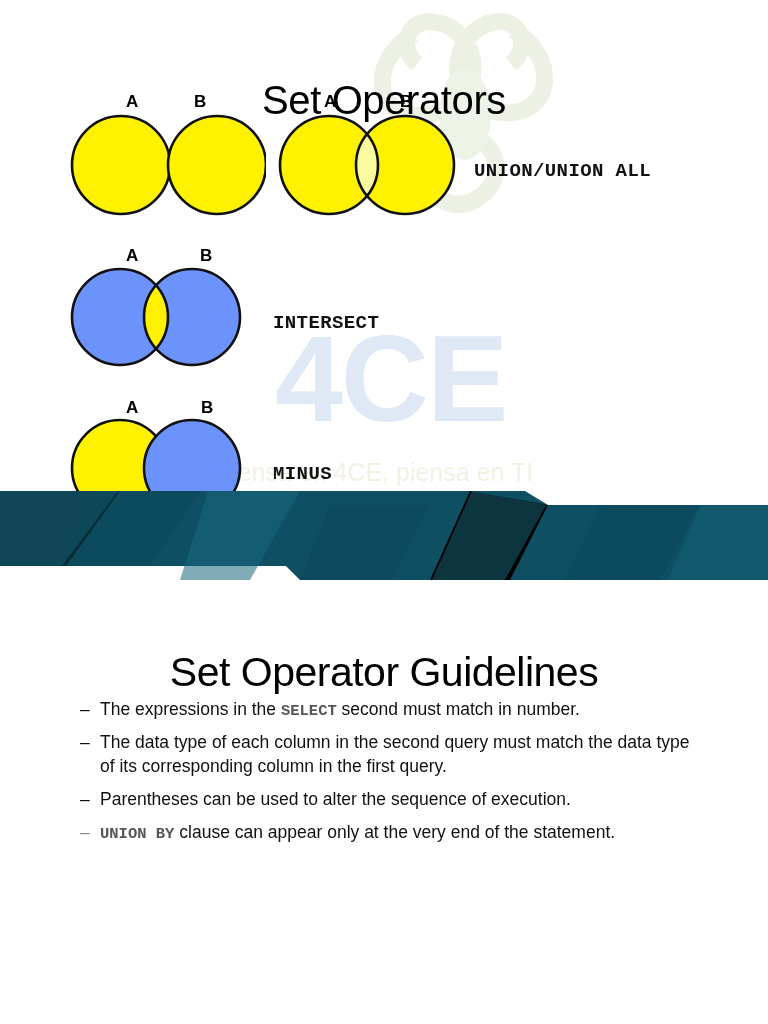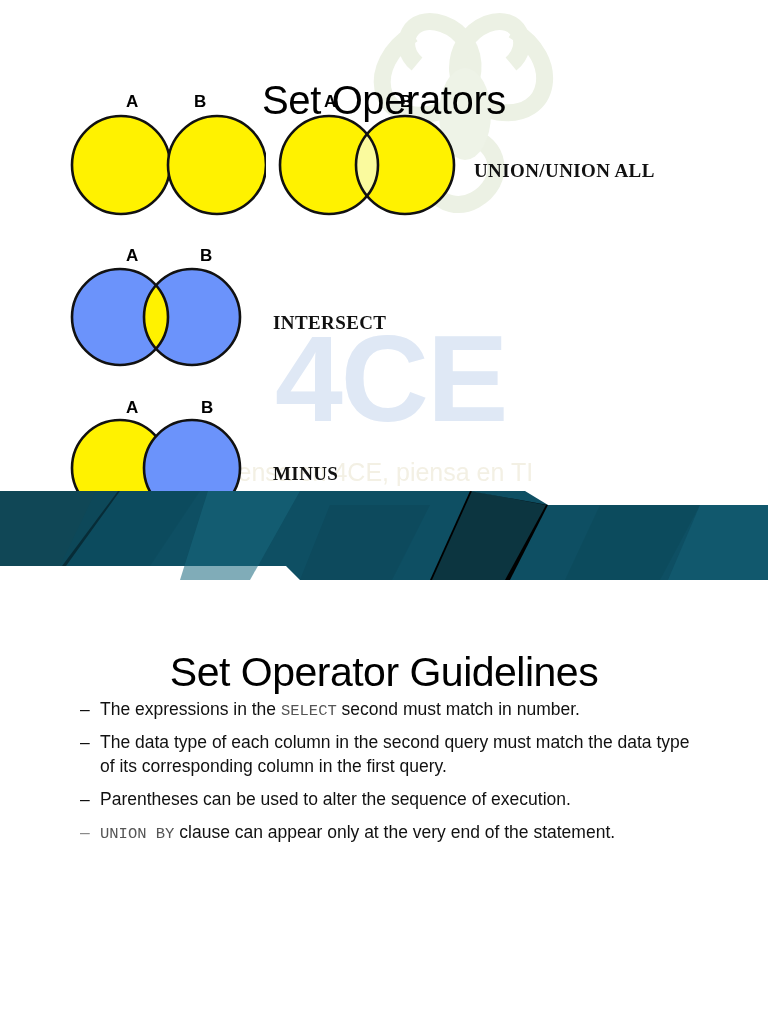--- a/index.html
+++ b/index.html
@@ -76,7 +76,7 @@
   }
   .op-label {
     position: absolute;
-    font-family: Liberation Serif, serif;
+    font-family: Liberation Mono, monospace;
     font-weight: bold;
     font-size: 19px;
     letter-spacing: 0.4px;

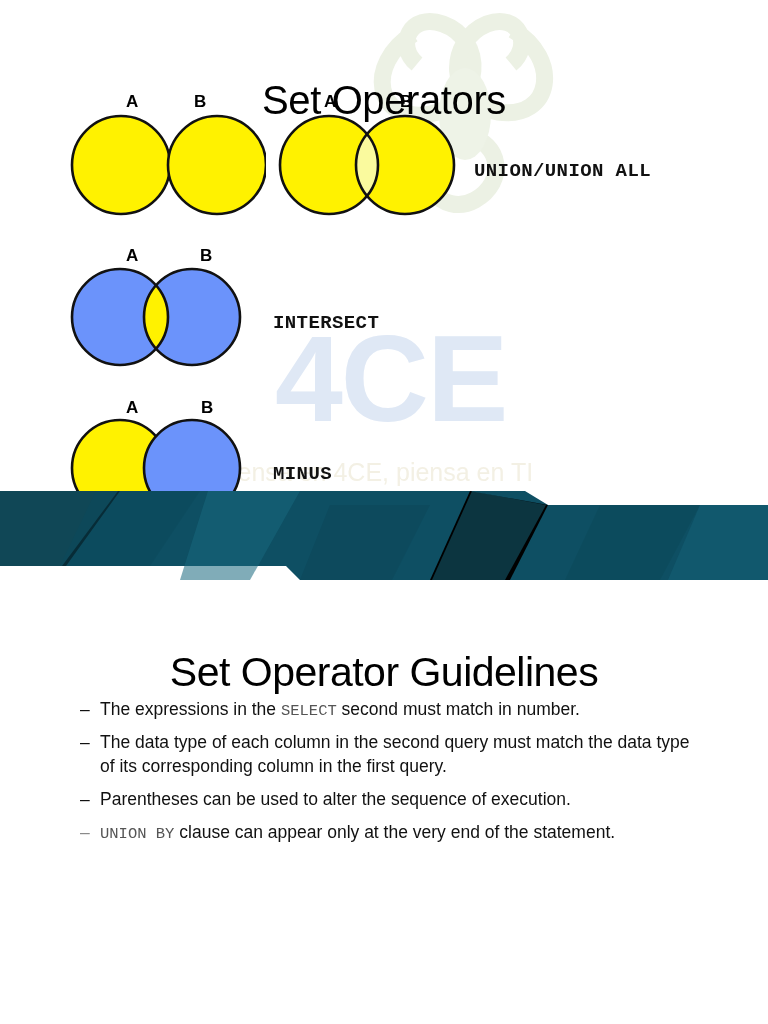--- a/index.html
+++ b/index.html
@@ -146,6 +146,7 @@
     font-size: 15.5px;
     letter-spacing: 0px;
     color: #555;
+    font-weight: bold;
   }
 </style>
 </head>

